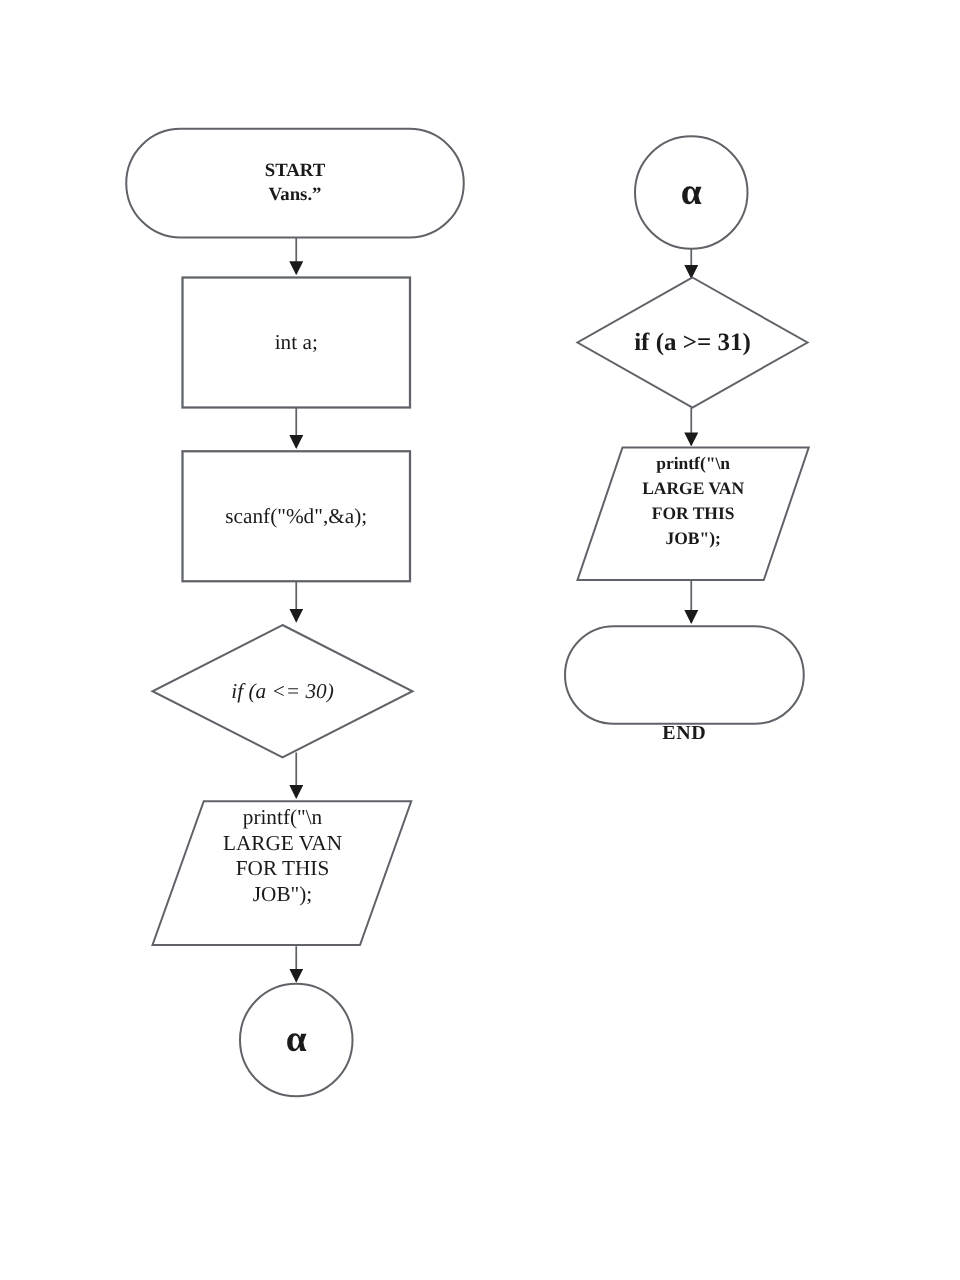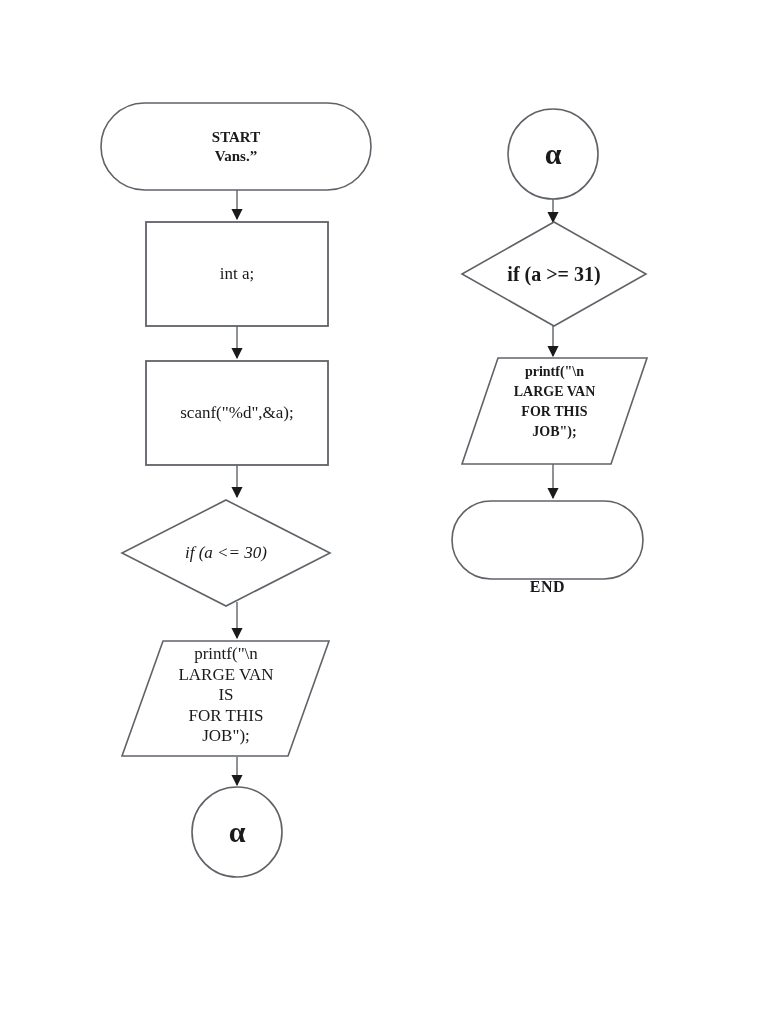--- a/index.html
+++ b/index.html
@@ -141,7 +141,6 @@
   <div class="node-text output-small-text">
     <div>printf("\n</div>
     <div>LARGE VAN</div>
-    <div>IS</div>
     <div>FOR THIS</div>
     <div>JOB");</div>
   </div>

